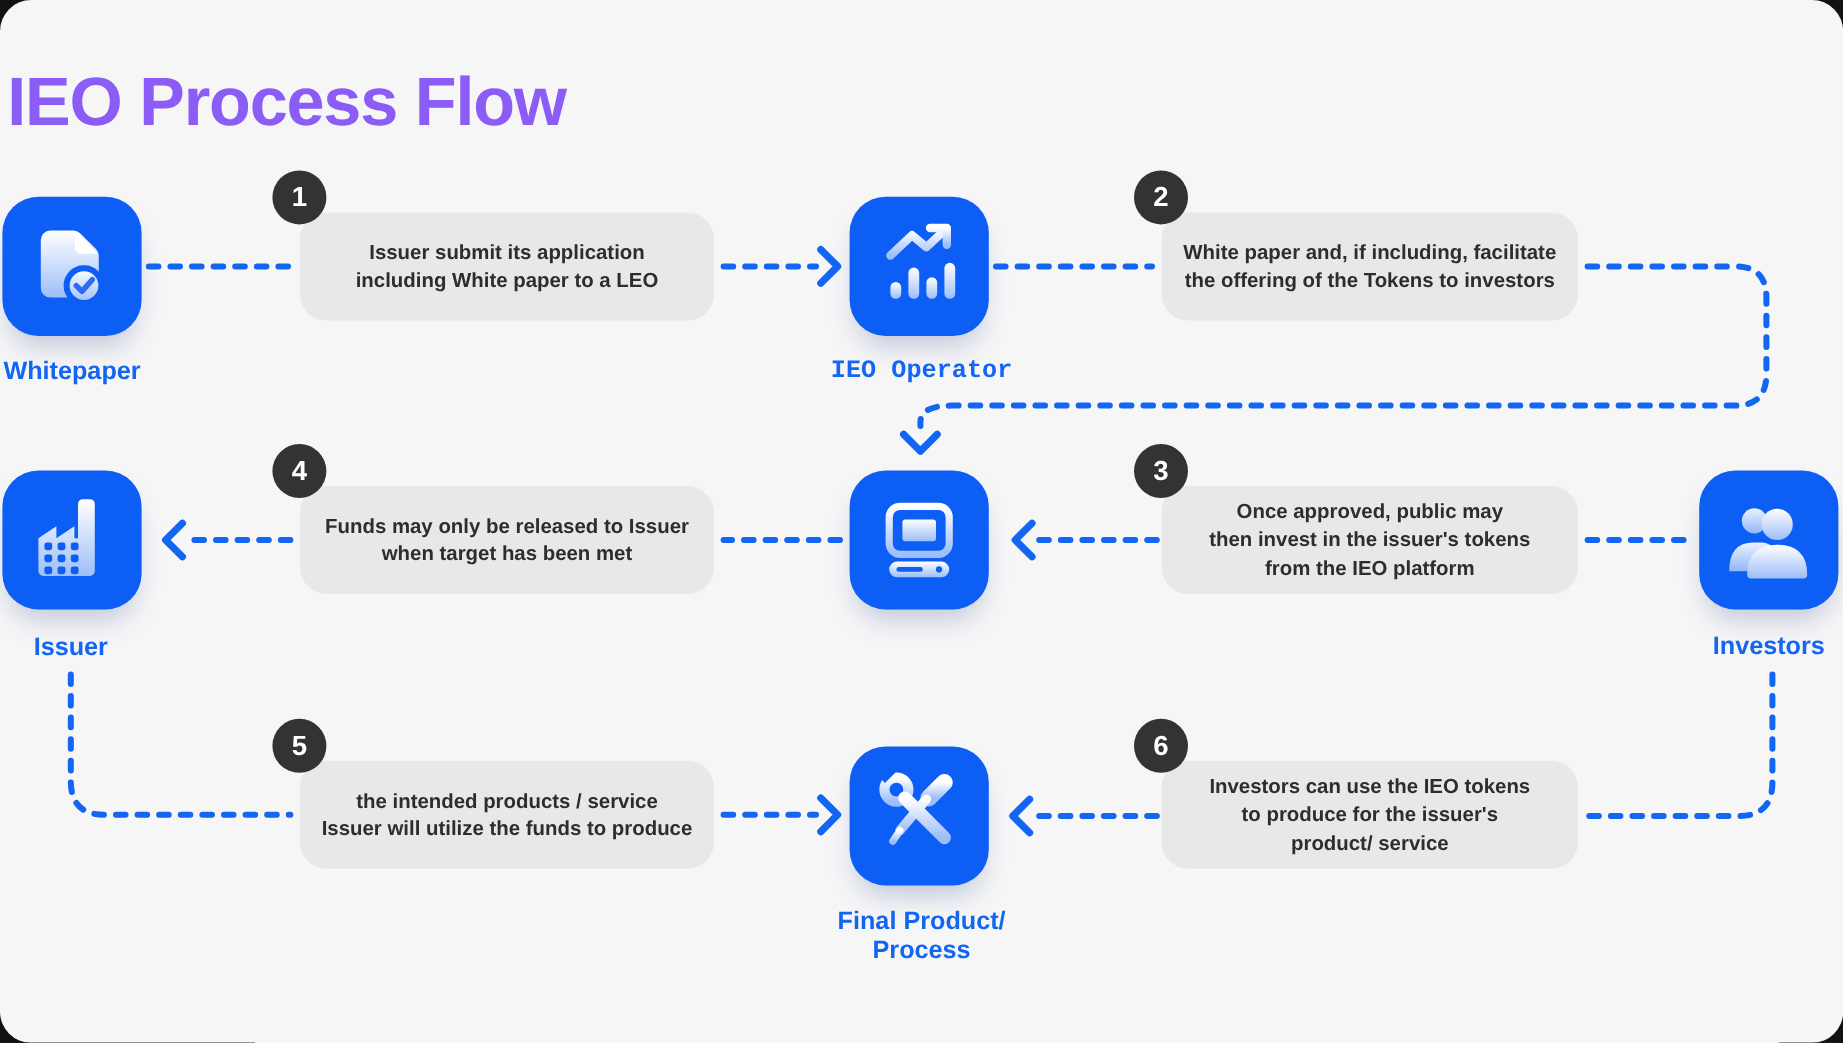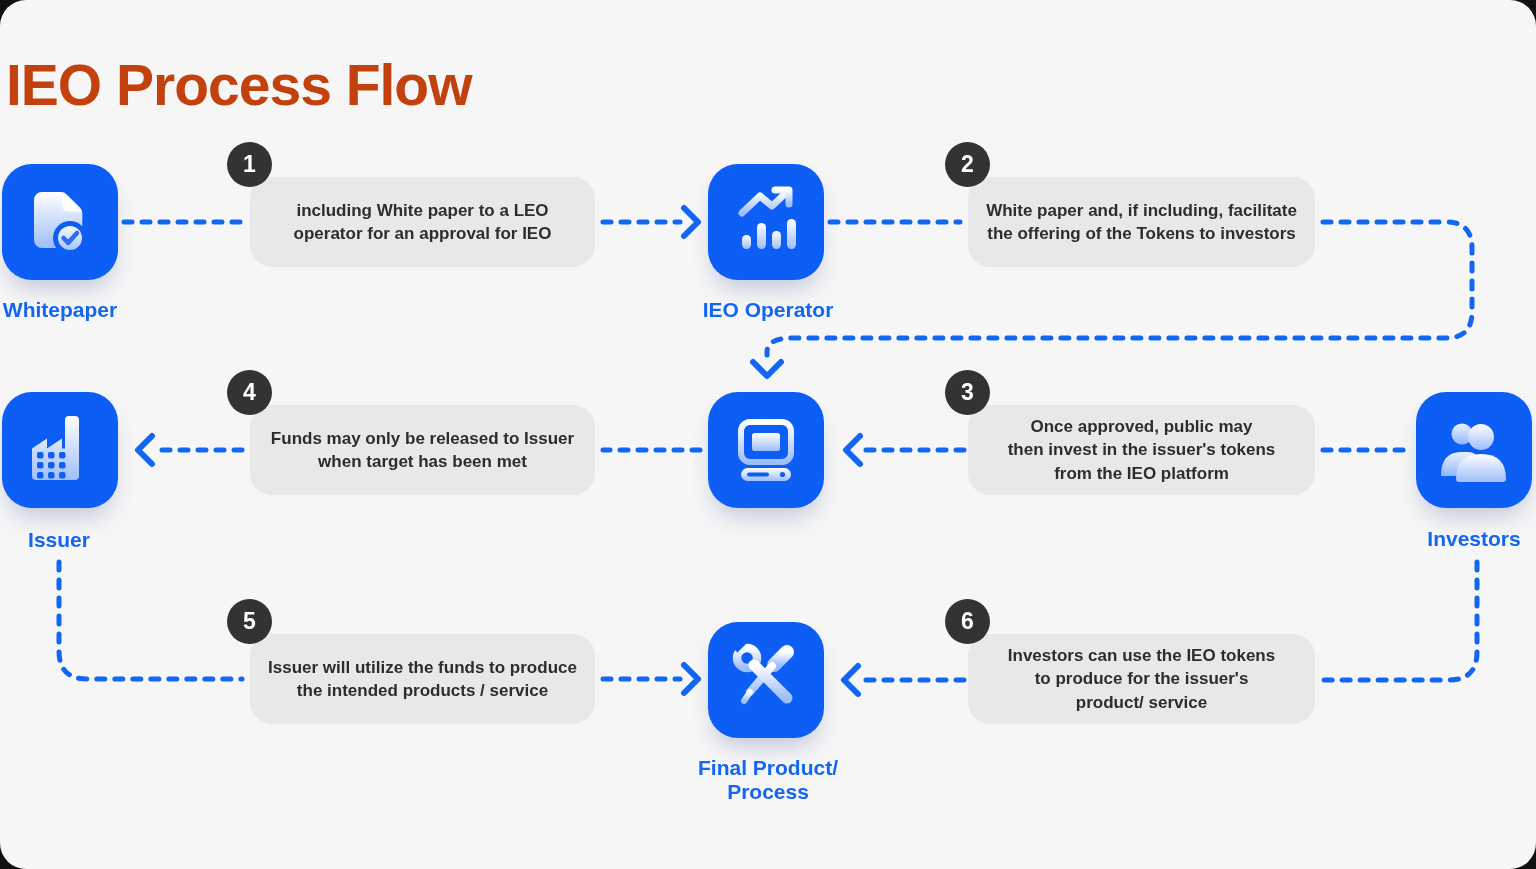--- a/index.html
+++ b/index.html
@@ -10,7 +10,7 @@
   }
   .page-title {
     position:absolute; left:6px; top:52px; margin:0;
-    font-size:57px; font-weight:800; letter-spacing:-1px; color:#c2410c;
+    font-size:57px; font-weight:800; letter-spacing:-1px; color:#8b5cf6;
   }
   svg.connectors { position:absolute; inset:0; pointer-events:none; }
   .dash { fill:none; stroke:#1266f1; stroke-width:5; stroke-dasharray:8 10; stroke-linecap:round; }

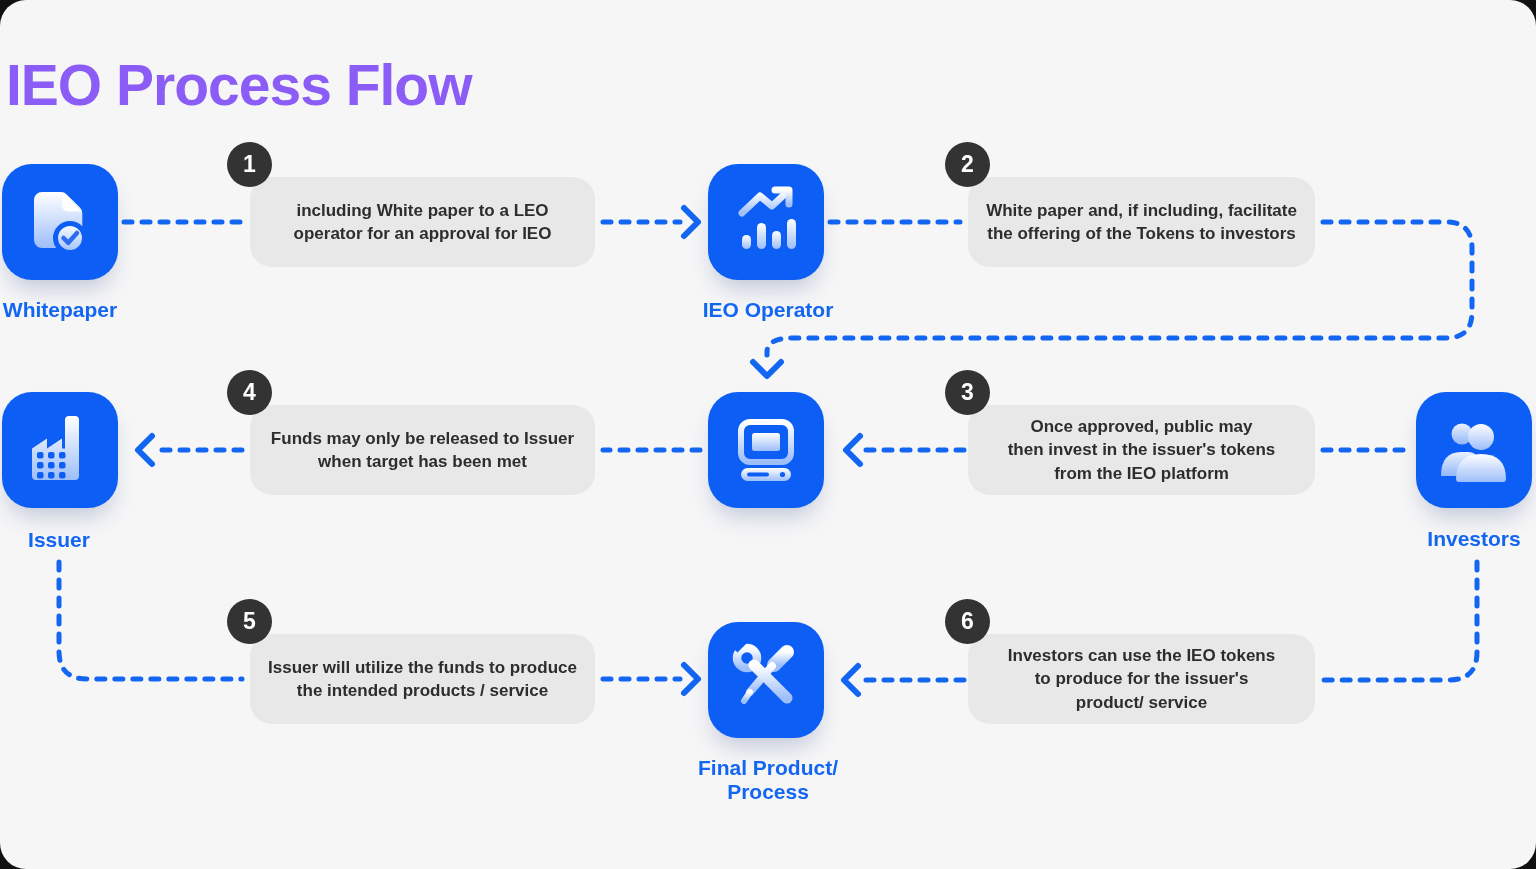--- a/index.html
+++ b/index.html
@@ -179,6 +179,7 @@
 
   <div class="bubble" style="left:250px; top:177px; width:345px;">
     <div class="badge">1</div>
+    <div class="line">Issuer submit its application</div>
     <div class="line">including White paper to a LEO</div>
     <div class="line">operator for an approval for IEO</div>
   </div>

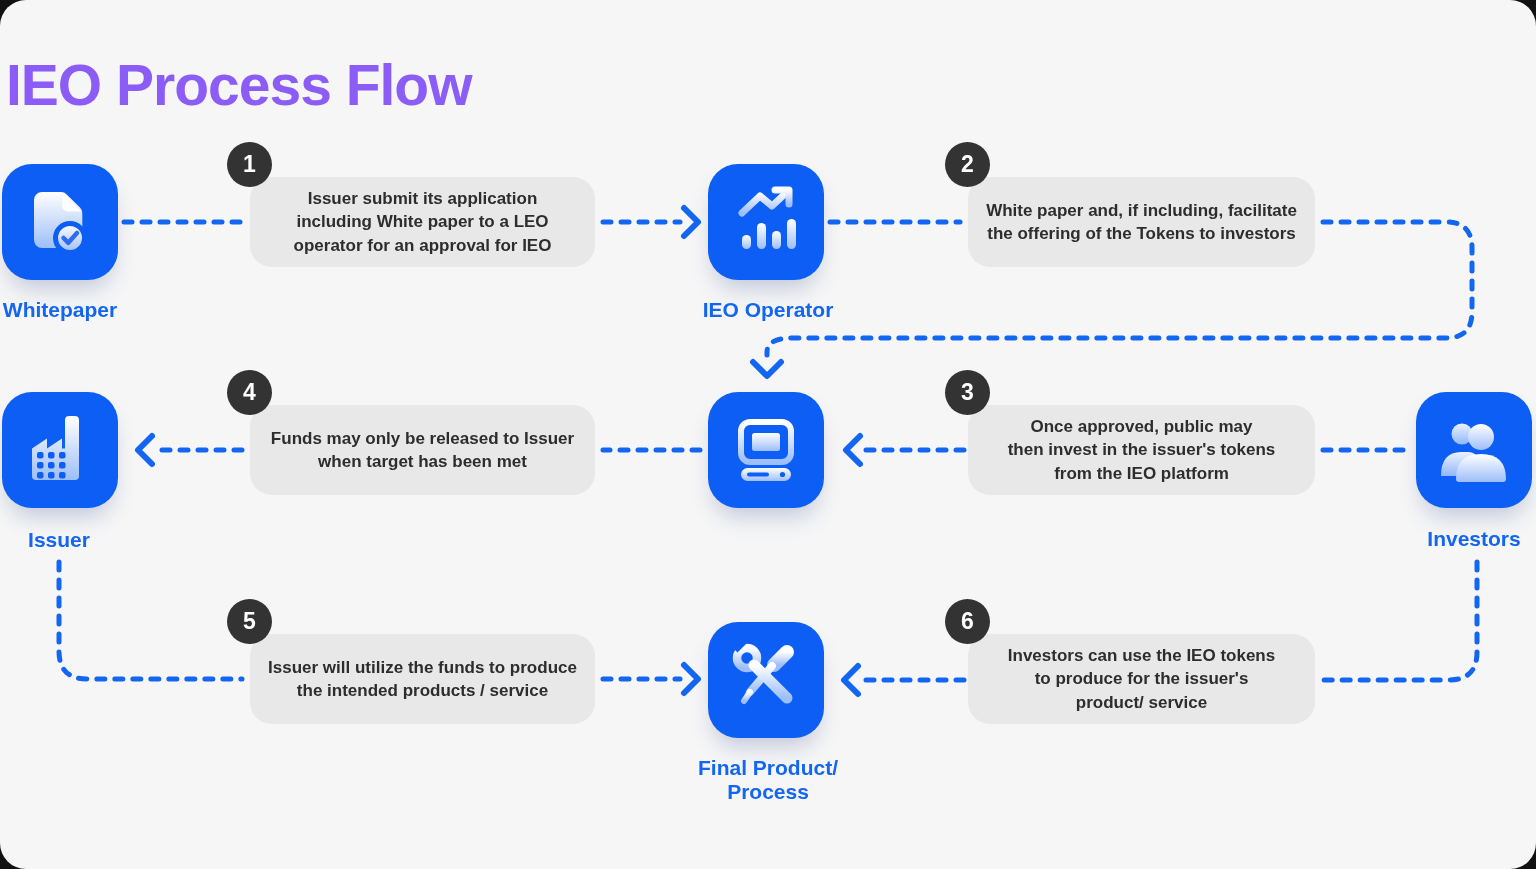--- a/index.html
+++ b/index.html
@@ -181,7 +181,6 @@
     <div class="badge">1</div>
     <div class="line">Issuer submit its application</div>
     <div class="line">including White paper to a LEO</div>
-    <div class="line">operator for an approval for IEO</div>
   </div>
 
   <div class="bubble" style="left:968px; top:177px; width:347px;">

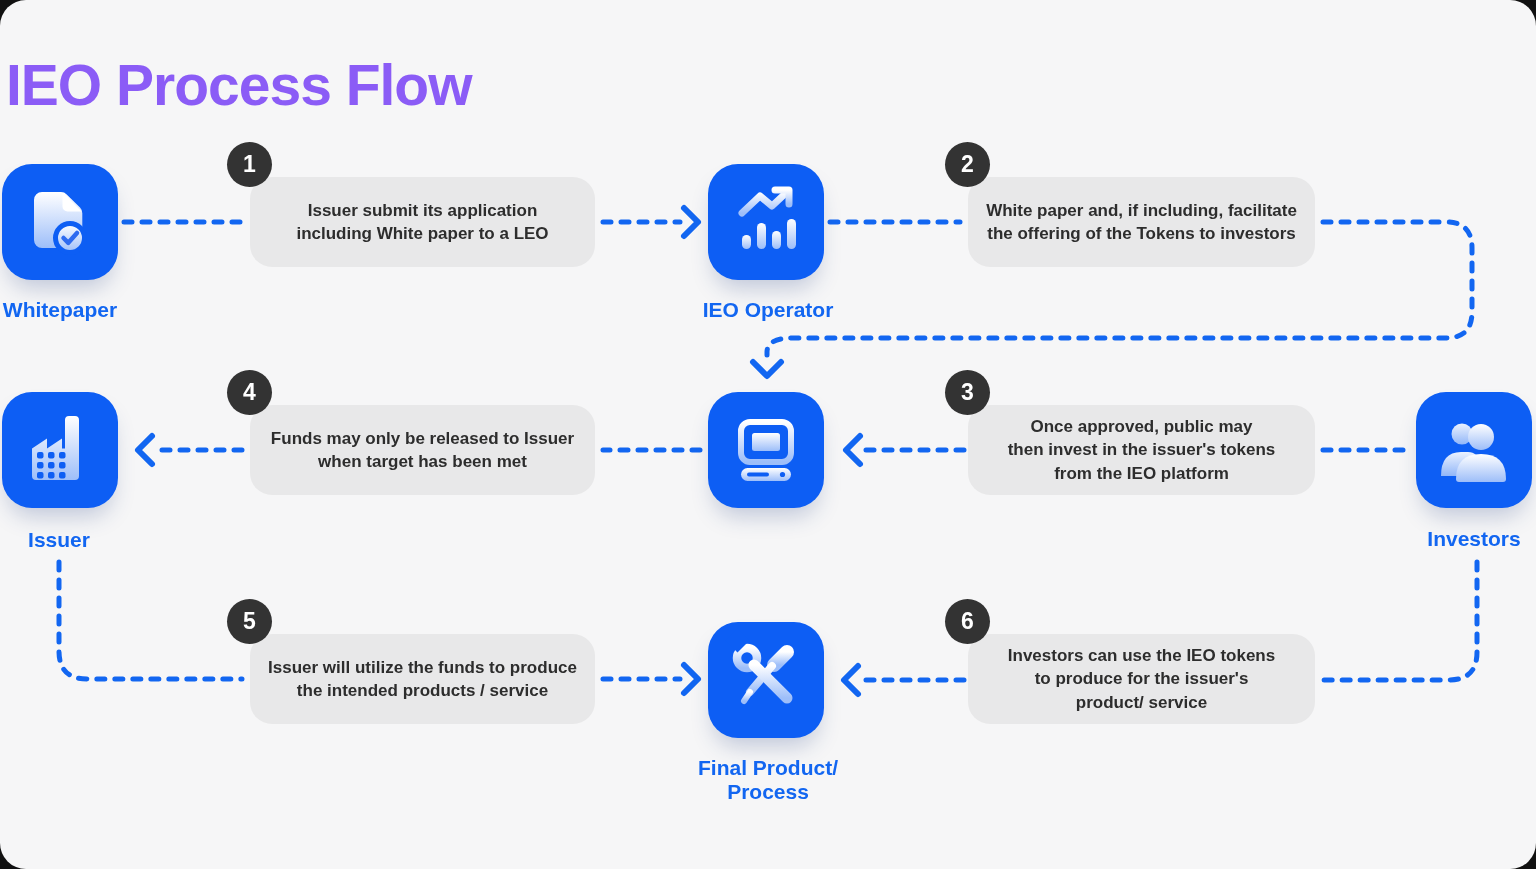--- a/index.html
+++ b/index.html
@@ -98,7 +98,7 @@
       <rect x="79" y="55" width="9" height="30" rx="4.5" fill="url(#gc)"></rect>
     </svg>
   </div>
-  <div class="node-label" style="left:658px; top:298px;">IEO Operator</div>
+  <div class="node-label" style="left:658px; top:298px;font-family:Liberation Mono, monospace;">IEO Operator</div>
 
   <div class="tile" style="left:708px; top:392px;">
     <svg viewBox="0 0 116 116">

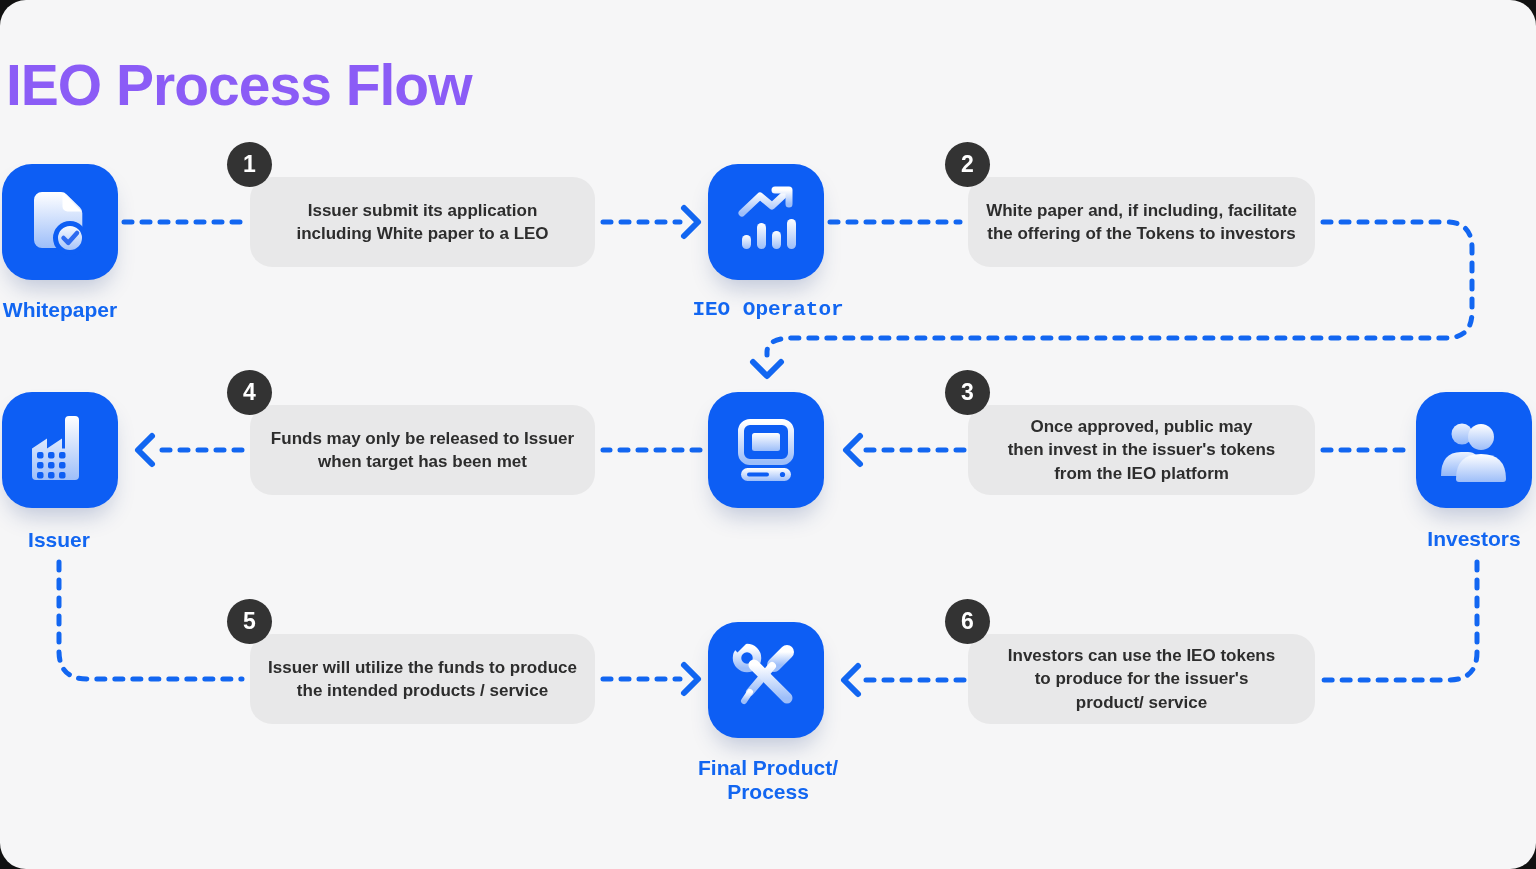--- a/index.html
+++ b/index.html
@@ -204,8 +204,8 @@
 
   <div class="bubble" style="left:250px; top:634px; width:345px;">
     <div class="badge">5</div>
+    <div class="line">the intended products / service</div>
     <div class="line">Issuer will utilize the funds to produce</div>
-    <div class="line">the intended products / service</div>
   </div>
 
   <div class="bubble" style="left:968px; top:634px; width:347px;">

